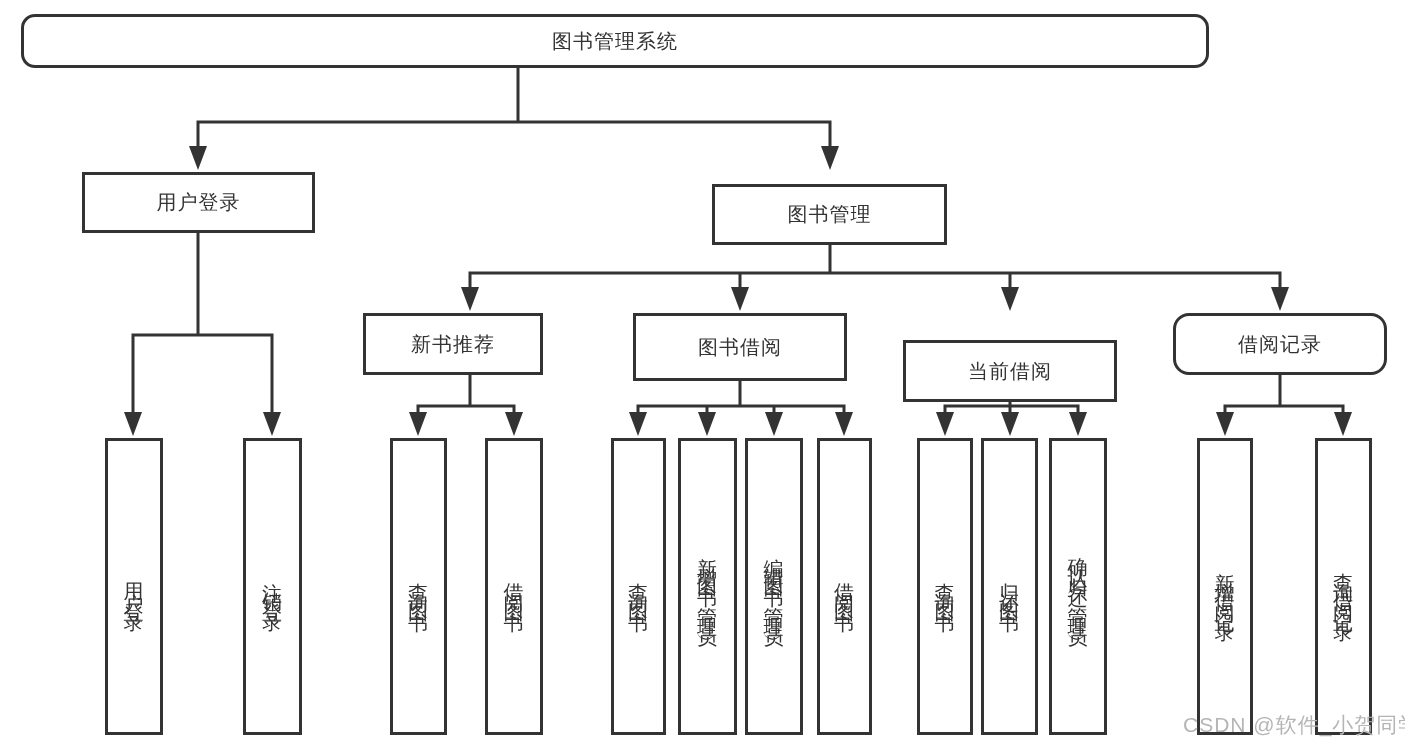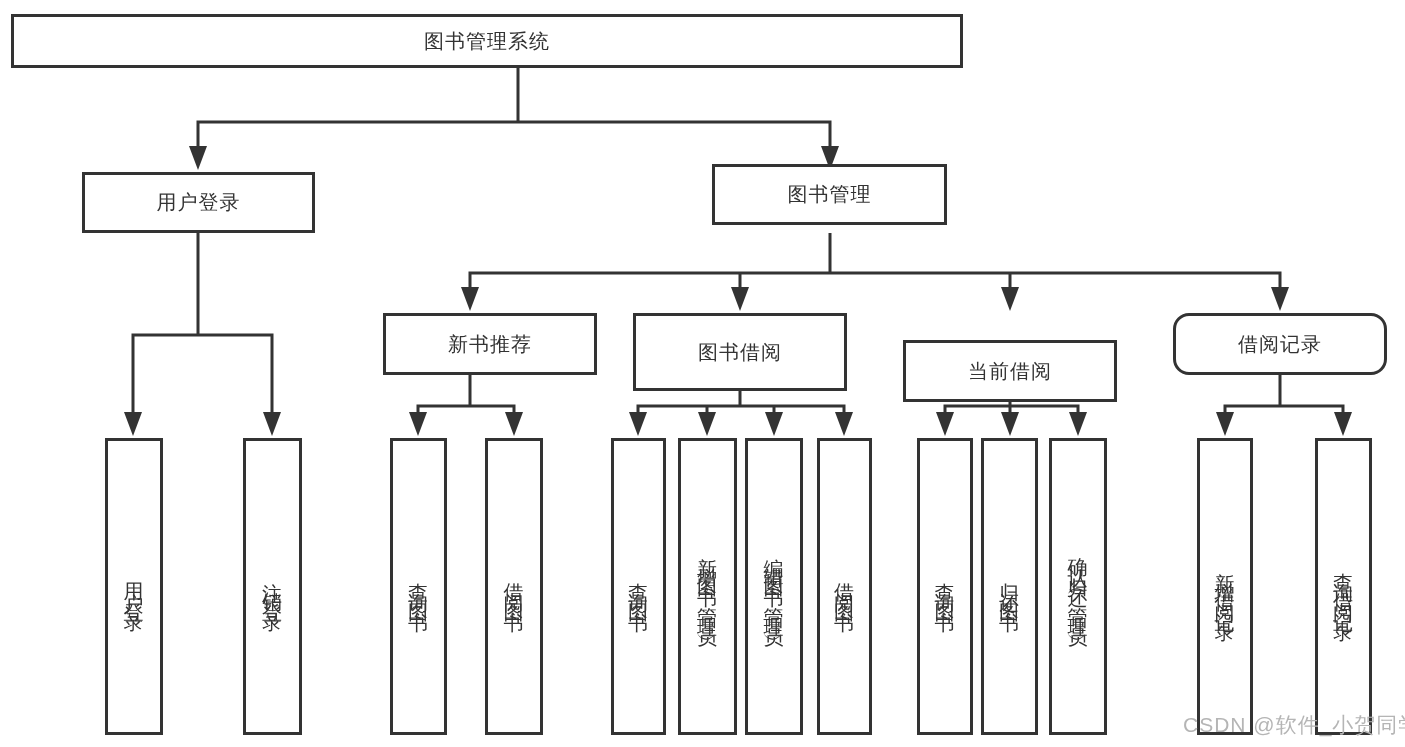--- a/index.html
+++ b/index.html
@@ -22,7 +22,7 @@
     writing-mode:vertical-rl; text-orientation:mixed;
     font-size:20px; letter-spacing:10px; line-height:1;
   }
-  .root-box{left:11px; top:14px; width:952px; height:54px;}
+  .root-box{left:21px; top:14px; width:1188px; height:54px;border-radius:14px;}
   .n-user-login{left:82px; top:172px; width:233px; height:61px;}
   .n-book-mgmt{left:712px; top:164px; width:235px; height:61px;}
   .g0{left:363px;  top:313px; width:214px; height:62px;margin-left:20px;}

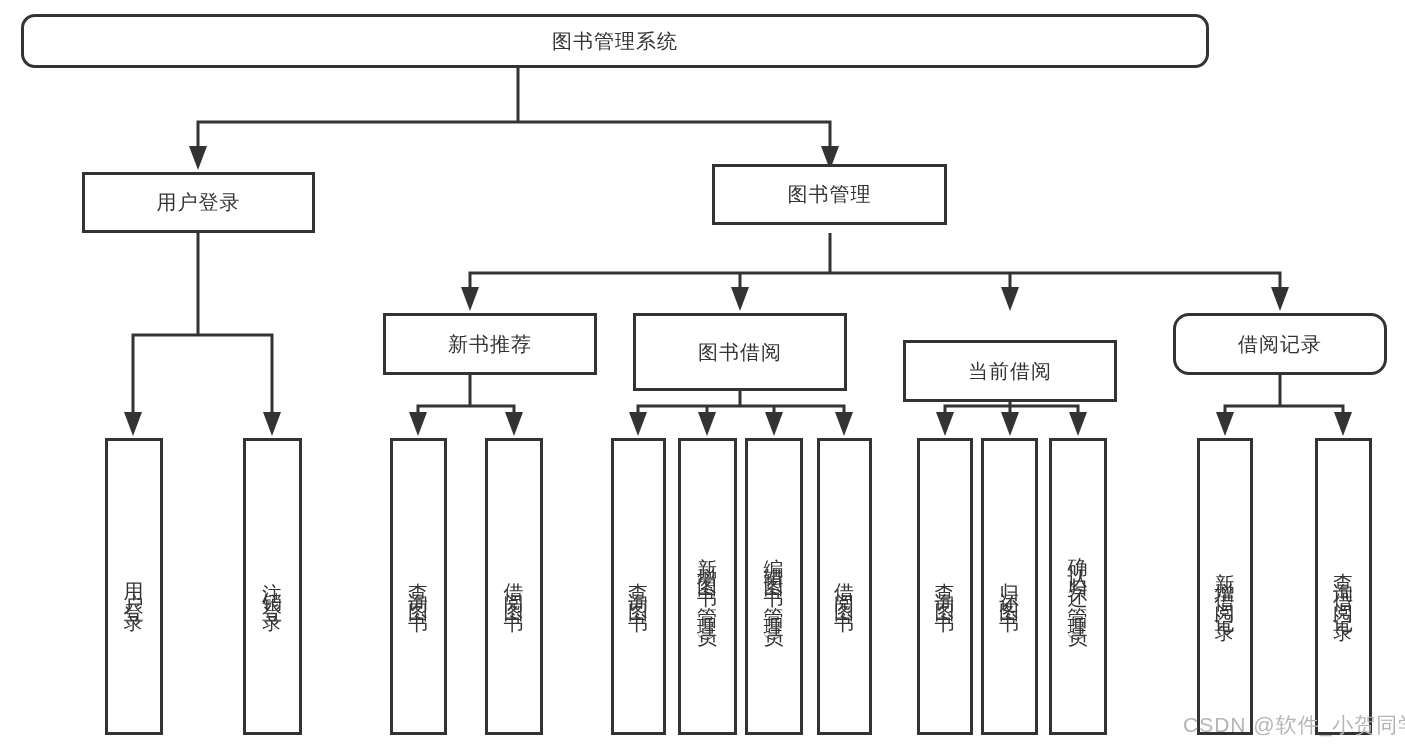--- a/index.html
+++ b/index.html
@@ -24,7 +24,7 @@
   }
   .root-box{left:21px; top:14px; width:1188px; height:54px;border-radius:14px;}
   .n-user-login{left:82px; top:172px; width:233px; height:61px;}
-  .n-book-mgmt{left:712px; top:164px; width:235px; height:61px;}
+  .n-book-mgmt{left:712px; top:184px; width:235px; height:61px;}
   .g0{left:363px;  top:313px; width:214px; height:62px;margin-left:20px;}
   .g1{left:633px;  top:313px; width:214px; height:78px;}
   .g2{left:903px;  top:313px; width:214px; height:62px;margin-top:27px;}

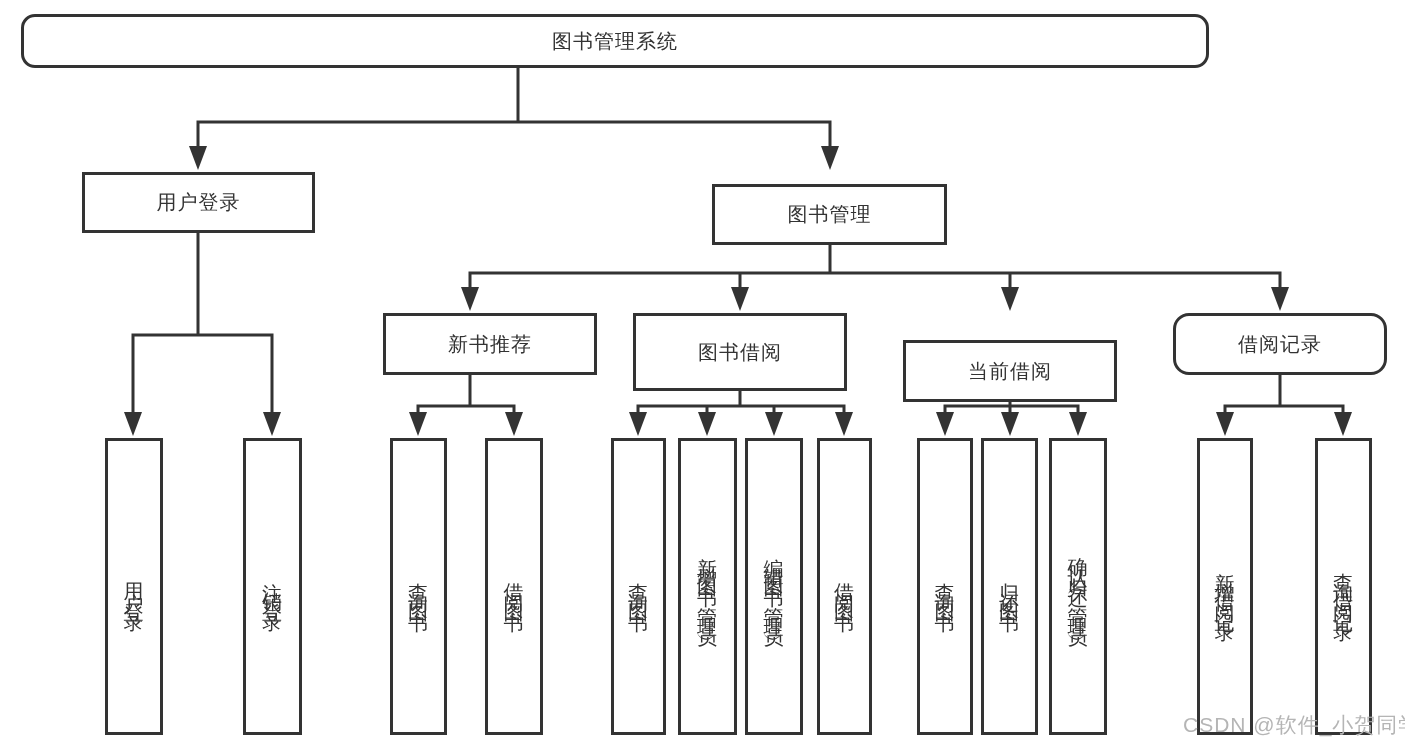--- a/index.html
+++ b/index.html
@@ -25,7 +25,7 @@
   .root-box{left:21px; top:14px; width:1188px; height:54px;border-radius:14px;}
   .n-user-login{left:82px; top:172px; width:233px; height:61px;}
   .n-book-mgmt{left:712px; top:184px; width:235px; height:61px;}
-  .g0{left:363px;  top:313px; width:214px; height:62px;margin-left:20px;}
+  .g0{left:363px;  top:313px; width:180px; height:62px;}
   .g1{left:633px;  top:313px; width:214px; height:78px;}
   .g2{left:903px;  top:313px; width:214px; height:62px;margin-top:27px;}
   .g3{left:1173px; top:313px; width:214px; height:62px;border-radius:16px;}

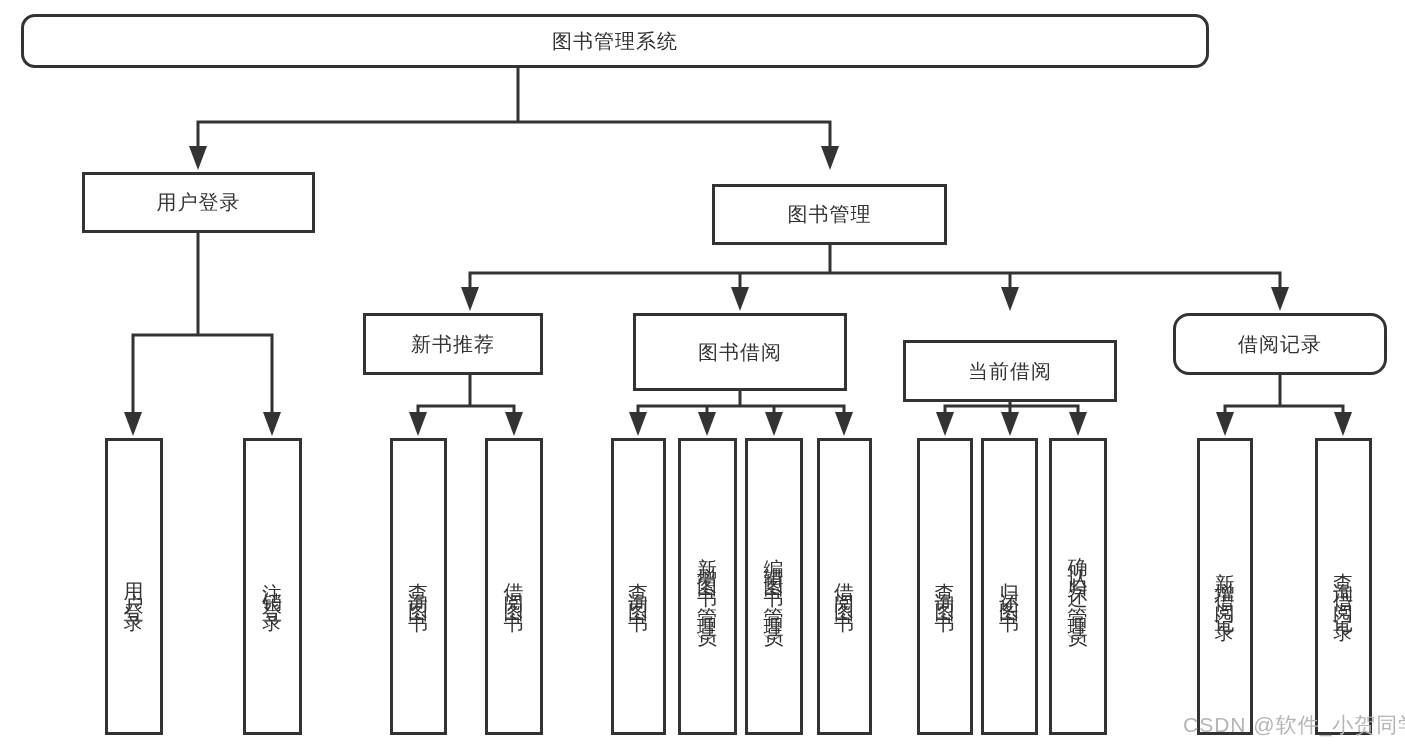--- a/index.html
+++ b/index.html
@@ -26,7 +26,7 @@
   .n-user-login{left:82px; top:172px; width:233px; height:61px;}
   .n-book-mgmt{left:712px; top:184px; width:235px; height:61px;}
   .g0{left:363px;  top:313px; width:180px; height:62px;}
-  .g1{left:633px;  top:313px; width:214px; height:78px;}
+  .g1{left:633px;  top:313px; width:214px; height:68px;}
   .g2{left:903px;  top:313px; width:214px; height:62px;margin-top:27px;}
   .g3{left:1173px; top:313px; width:214px; height:62px;border-radius:16px;}
   .leaf{top:438px; height:297px;}

